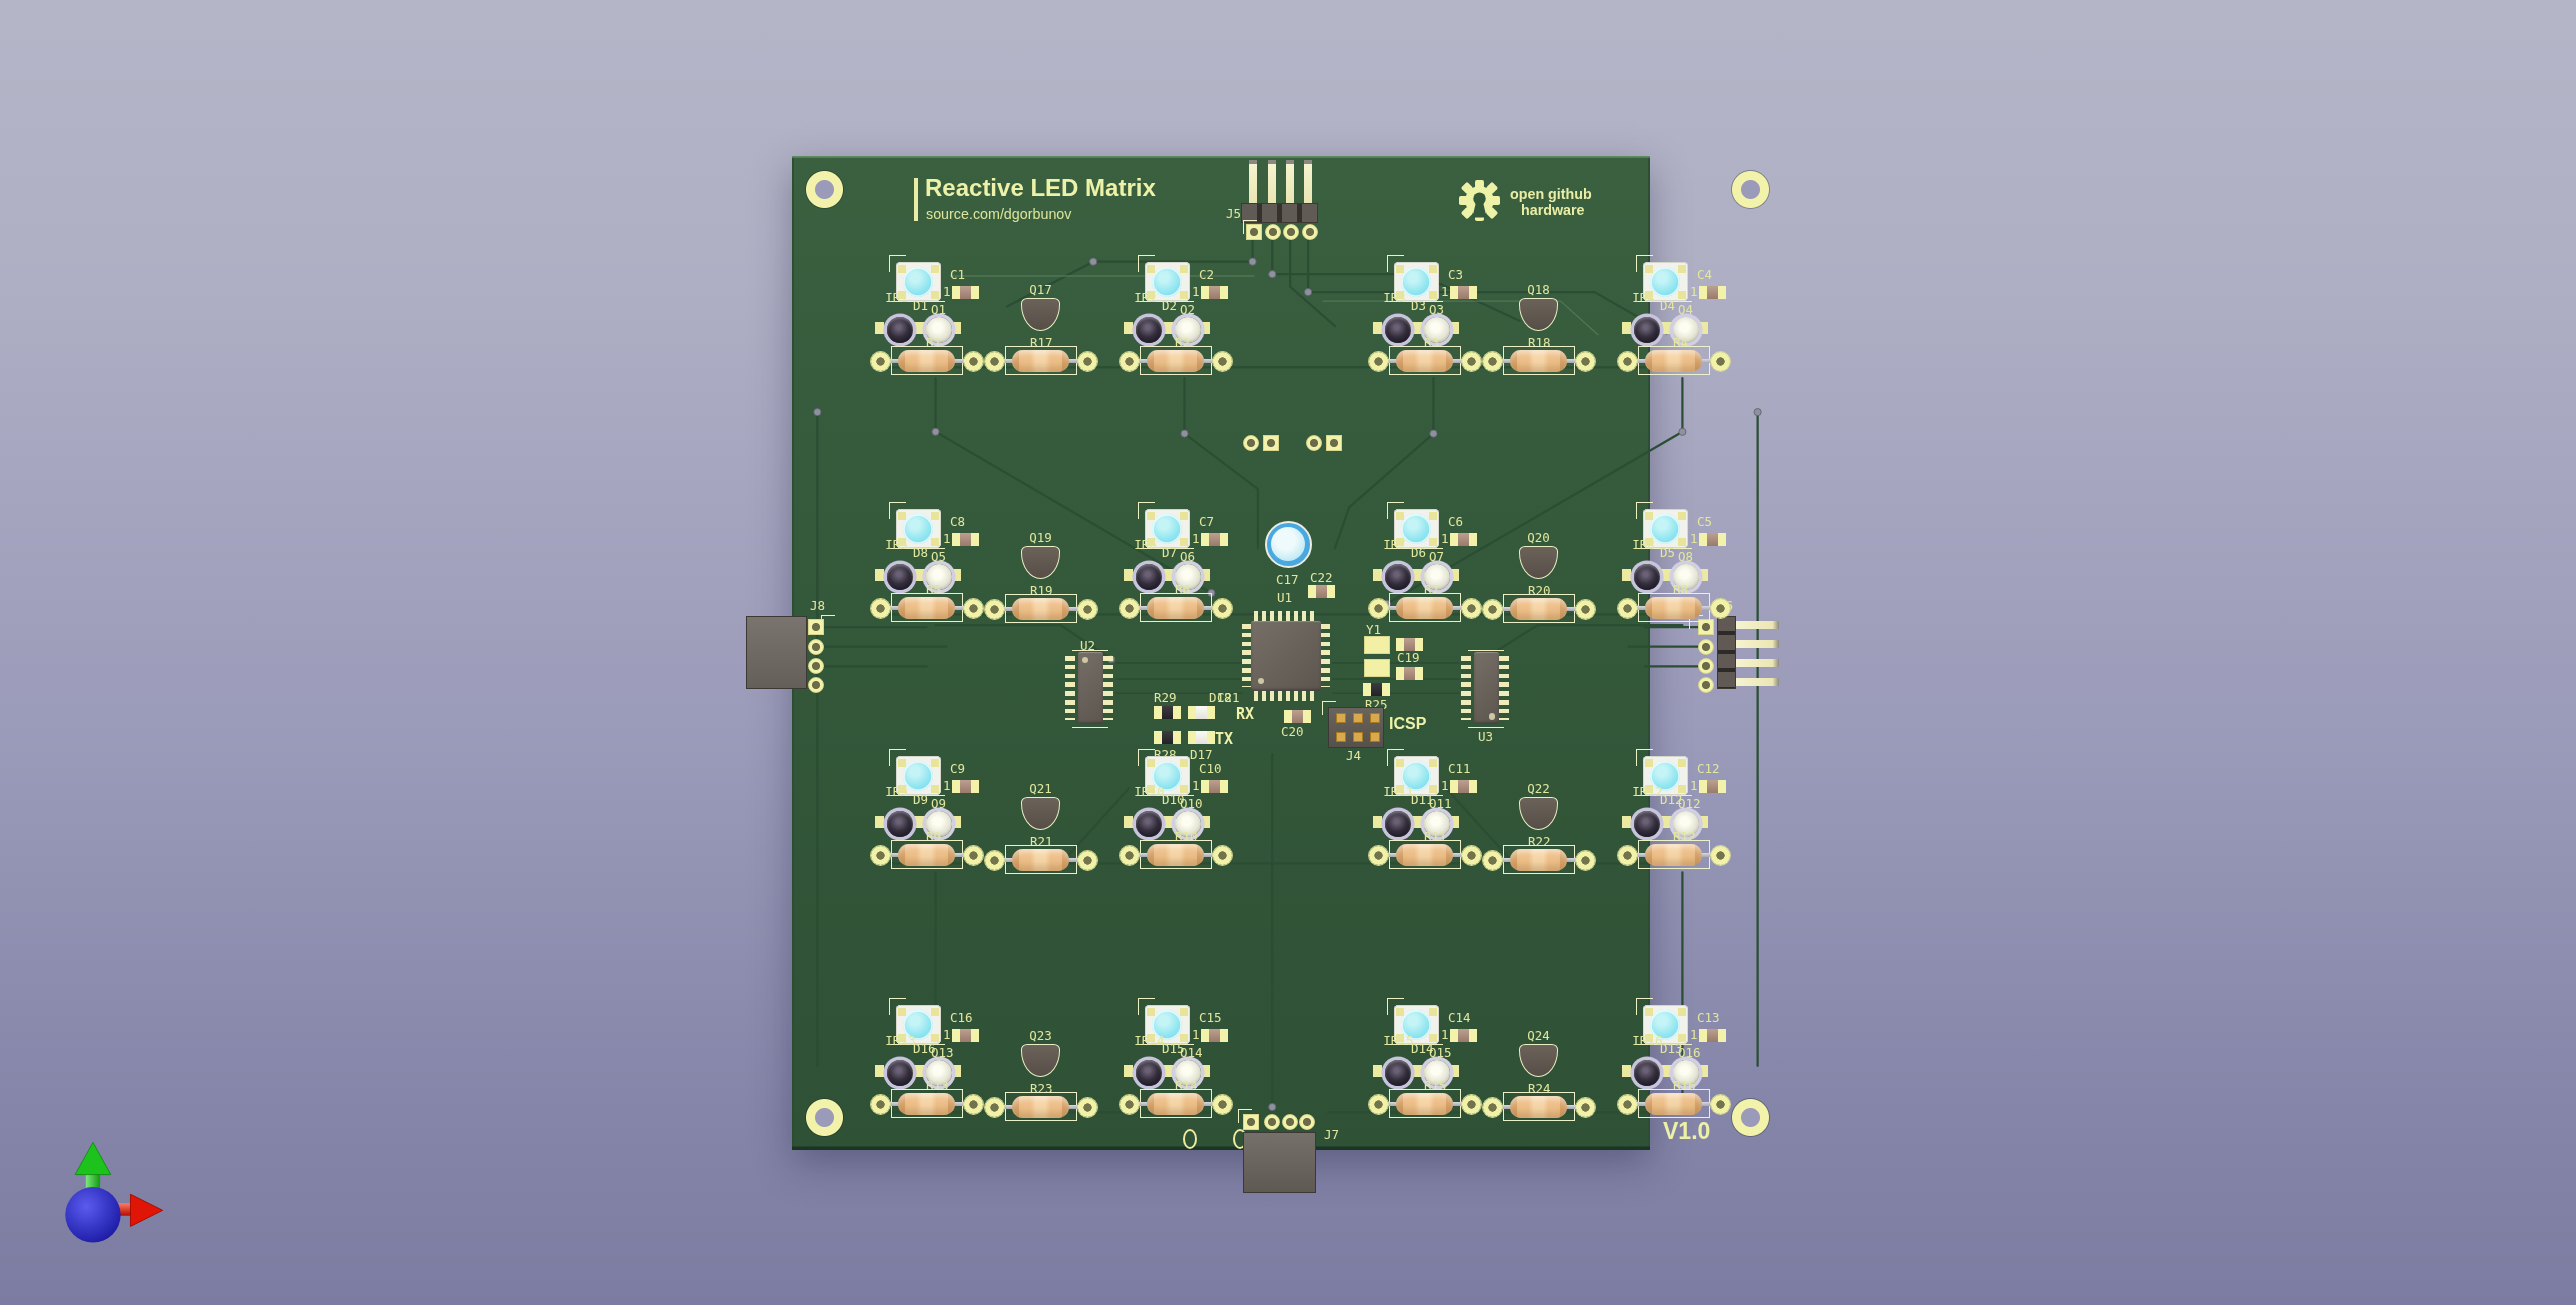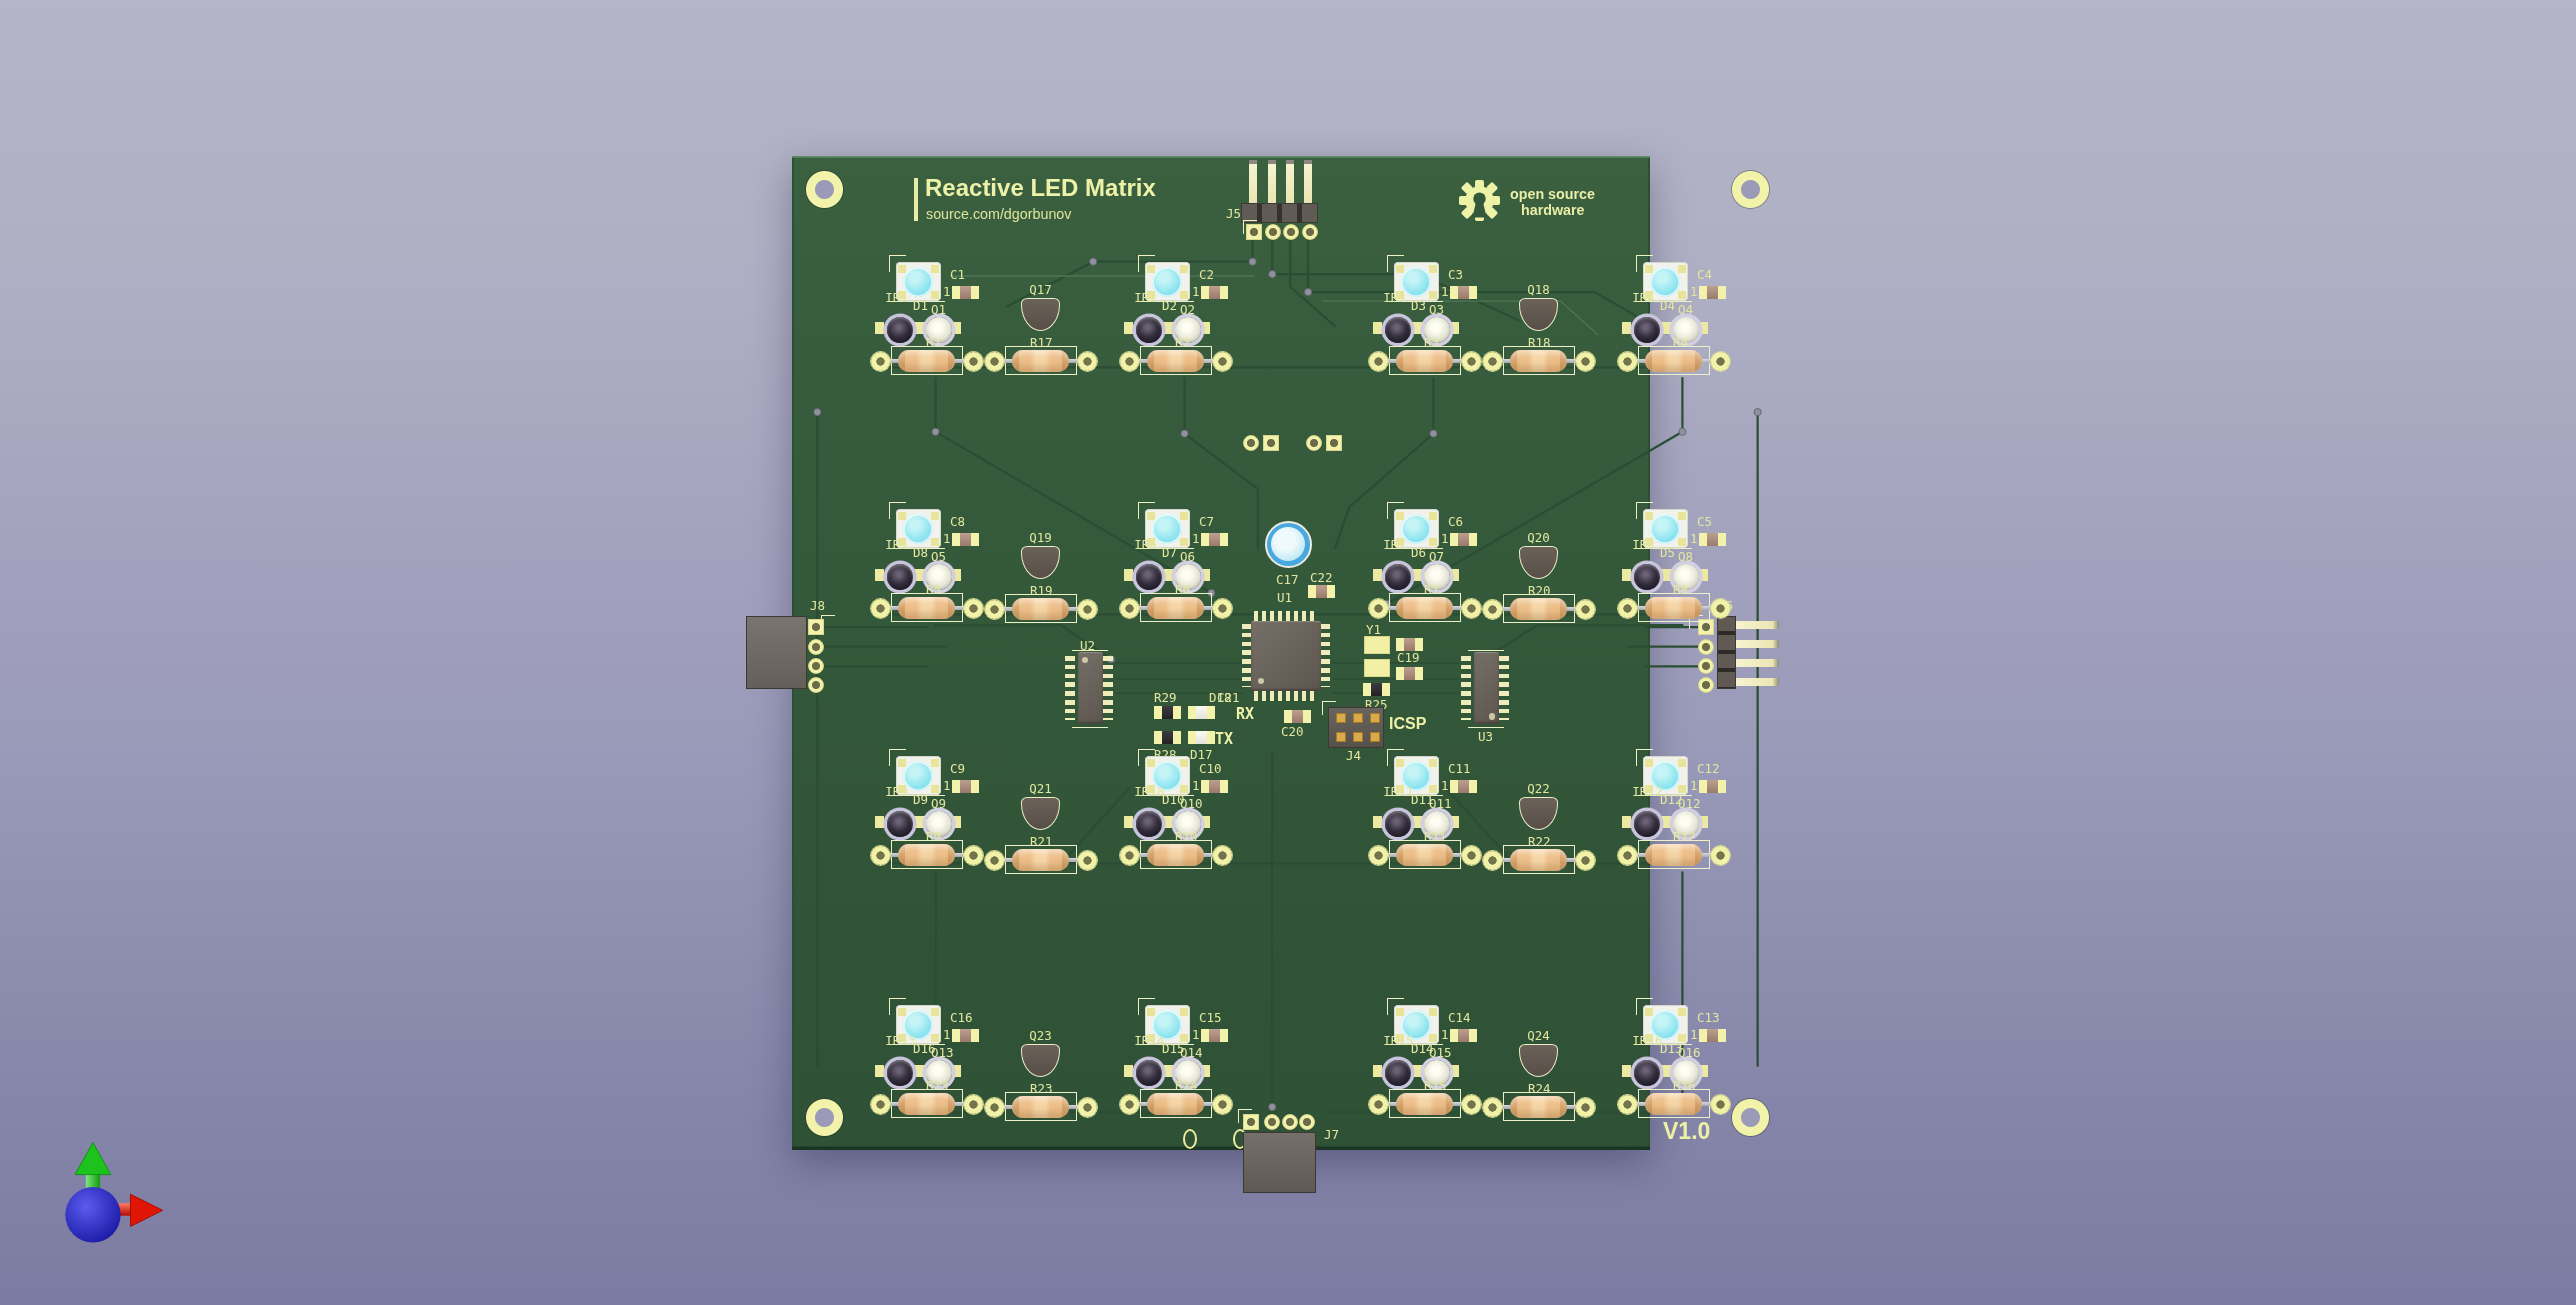--- a/index.html
+++ b/index.html
@@ -197,7 +197,7 @@
       <circle cx="23" cy="23" r="7" fill="#34583a"></circle>
       <polygon points="19,27 27,27 31,44 15,44" fill="#34583a"></polygon>
     </svg>
-    <div class="abs oshw-txt" style="left:718px;top:31px">open source</div>
+    <div class="abs oshw-txt" style="left:718px;top:31px">open github</div>
     <div class="abs oshw-txt" style="left:729px;top:47px">hardware</div>
 
     <div class="pinV" style="left:457px;top:3.6px;height:45px"></div>

